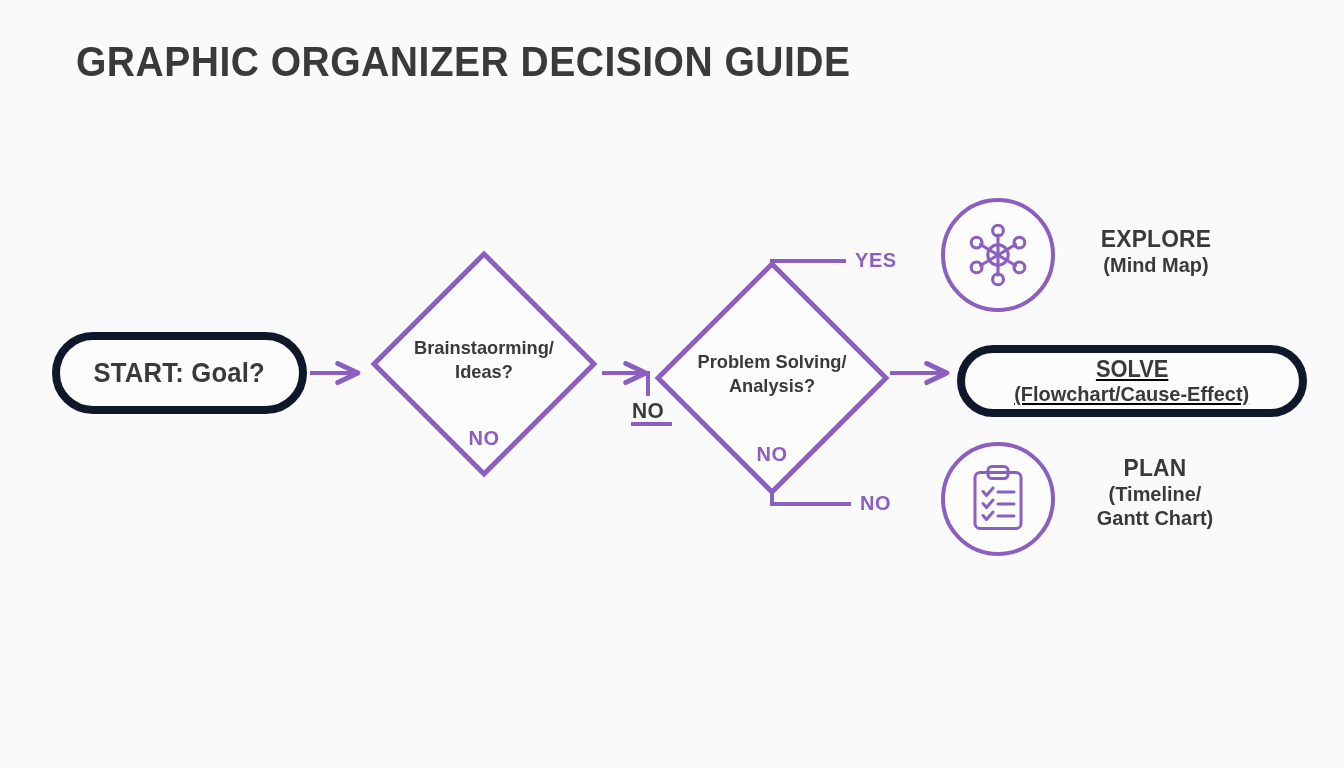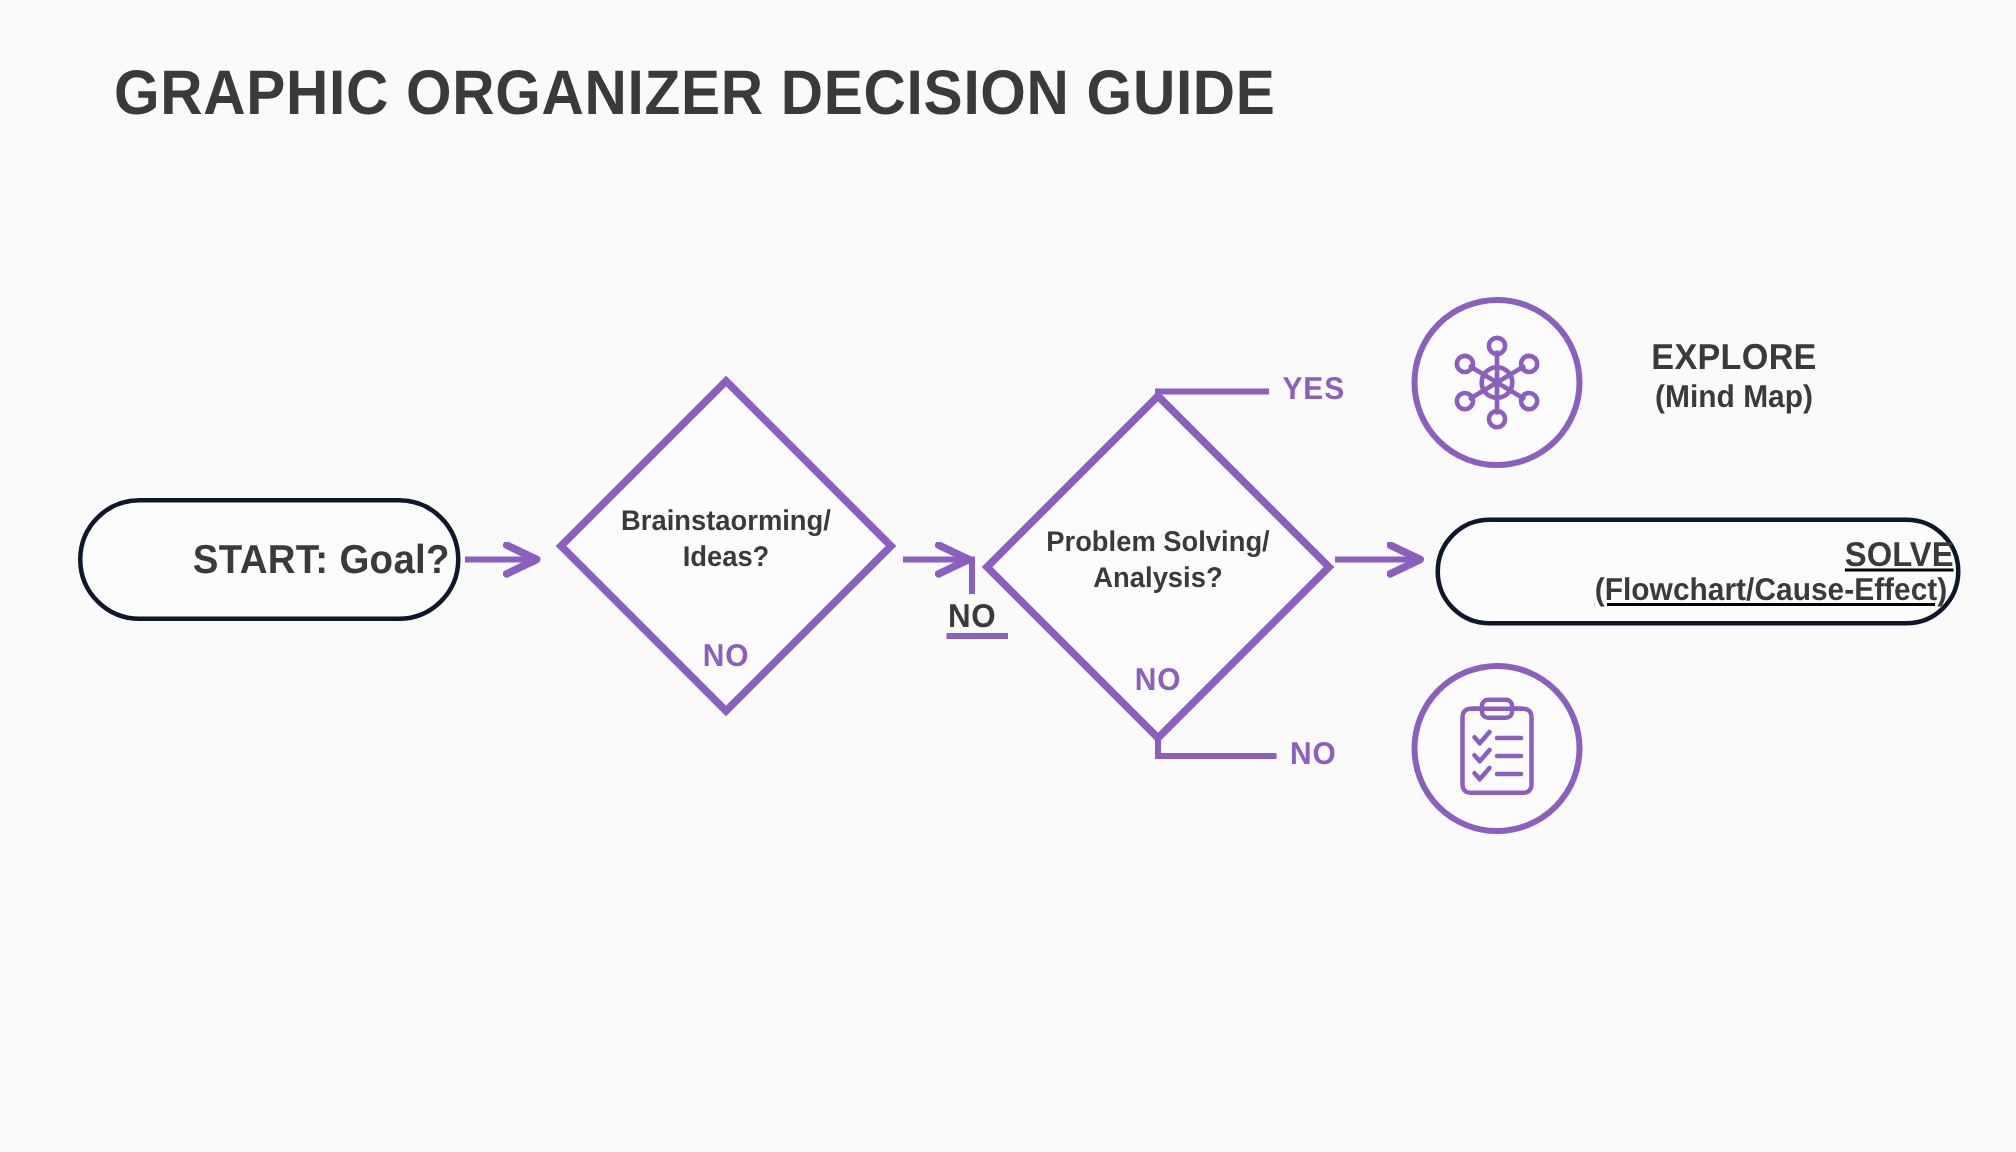--- a/index.html
+++ b/index.html
@@ -45,13 +45,13 @@
   
   .pill {
     position: absolute;
-    border: 3px solid #0f172a;
+    border: 8px solid #0f172a;
     border-radius: 999px;
     background: #fdfcfd;
     box-sizing: border-box;
     display: flex;
     flex-direction: column;
-    align-items: flex-end;
+    align-items: center;
     justify-content: center;
     text-align: center;
   }

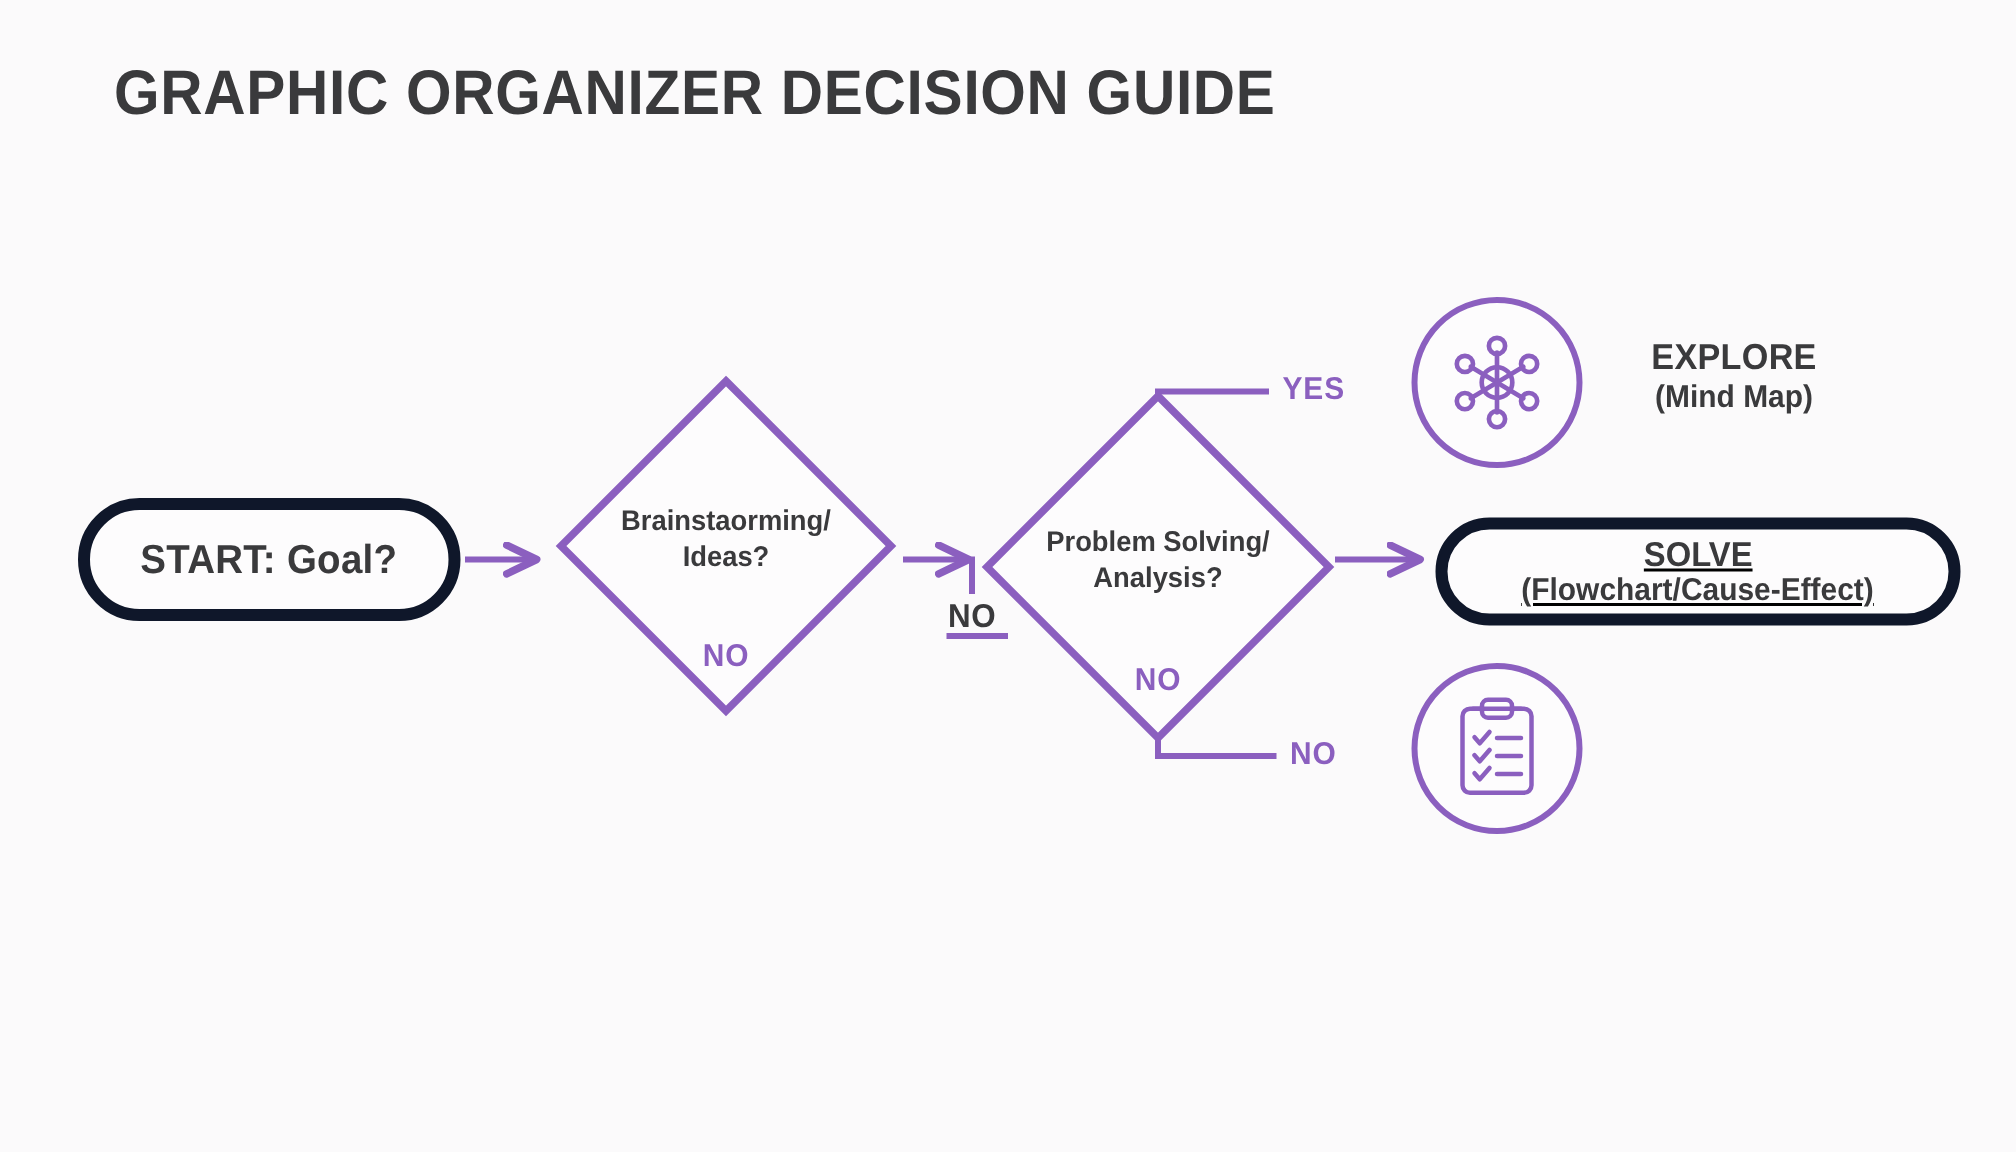--- a/index.html
+++ b/index.html
@@ -296,6 +296,11 @@
       </g>
     </svg>
   </div>
+  <div class="outcome-text" id="plan-text">
+    <div class="outcome-title">PLAN</div>
+    <div class="outcome-sub">(Timeline/</div>
+    <div class="outcome-sub">Gantt Chart)</div>
+  </div>
 
 </div>
 

